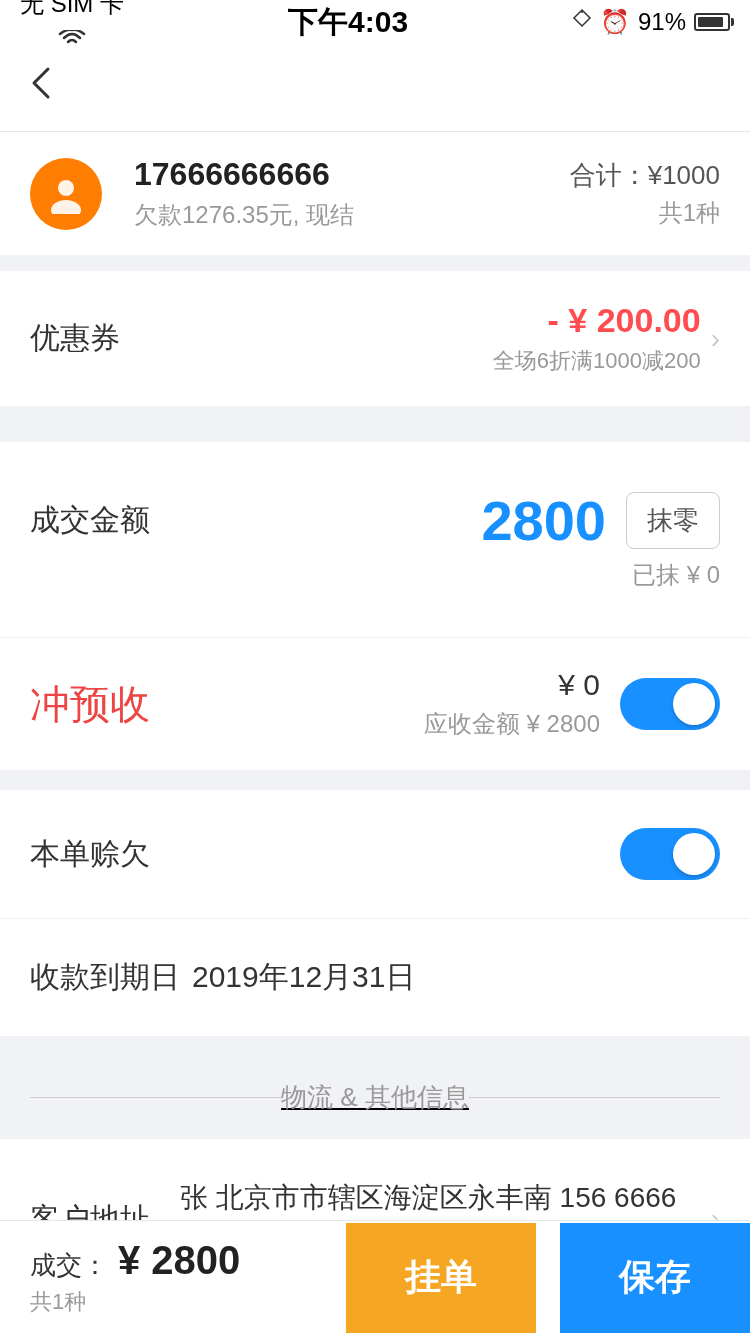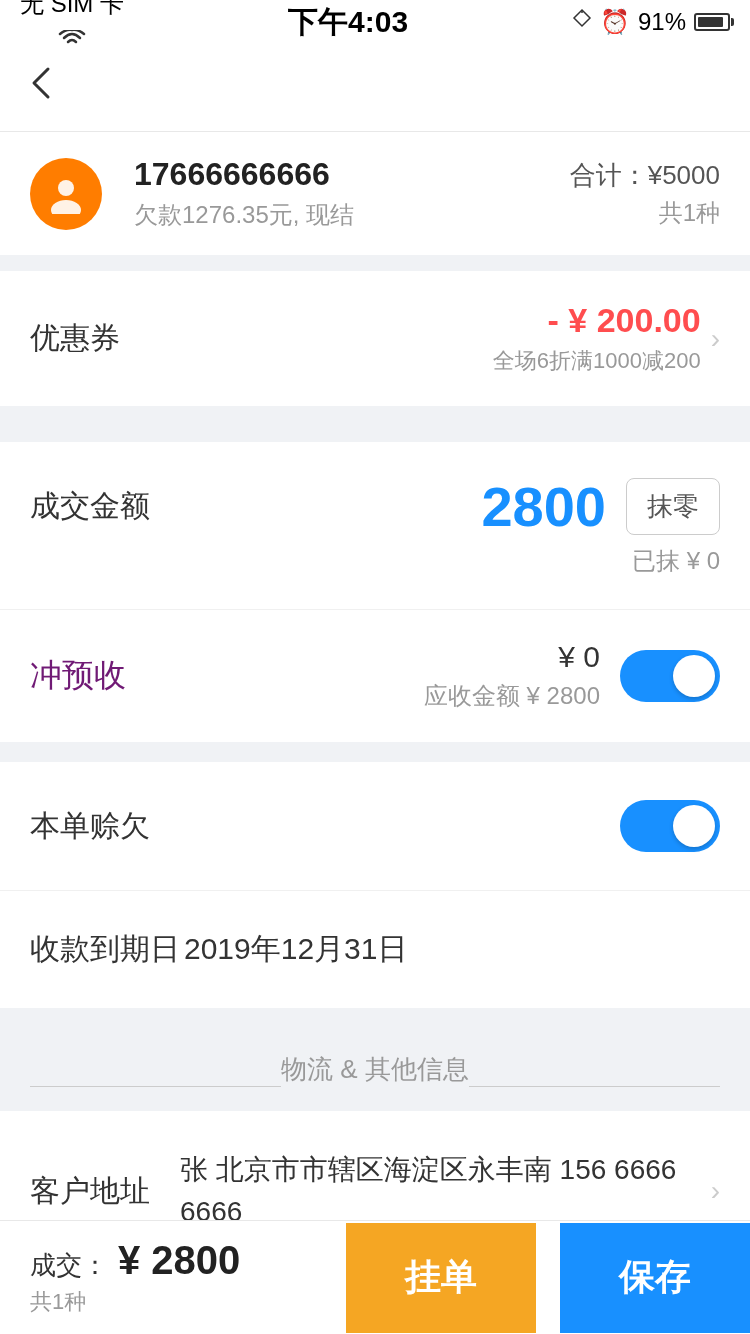--- a/index.html
+++ b/index.html
@@ -294,7 +294,7 @@
     </div>
   </div>
   <div class="customer-right">
-    <div class="total-label">合计：¥5000</div>
+    <div class="total-label">合计：¥1000</div>
     <div class="total-count">共1种</div>
   </div>
 </div>

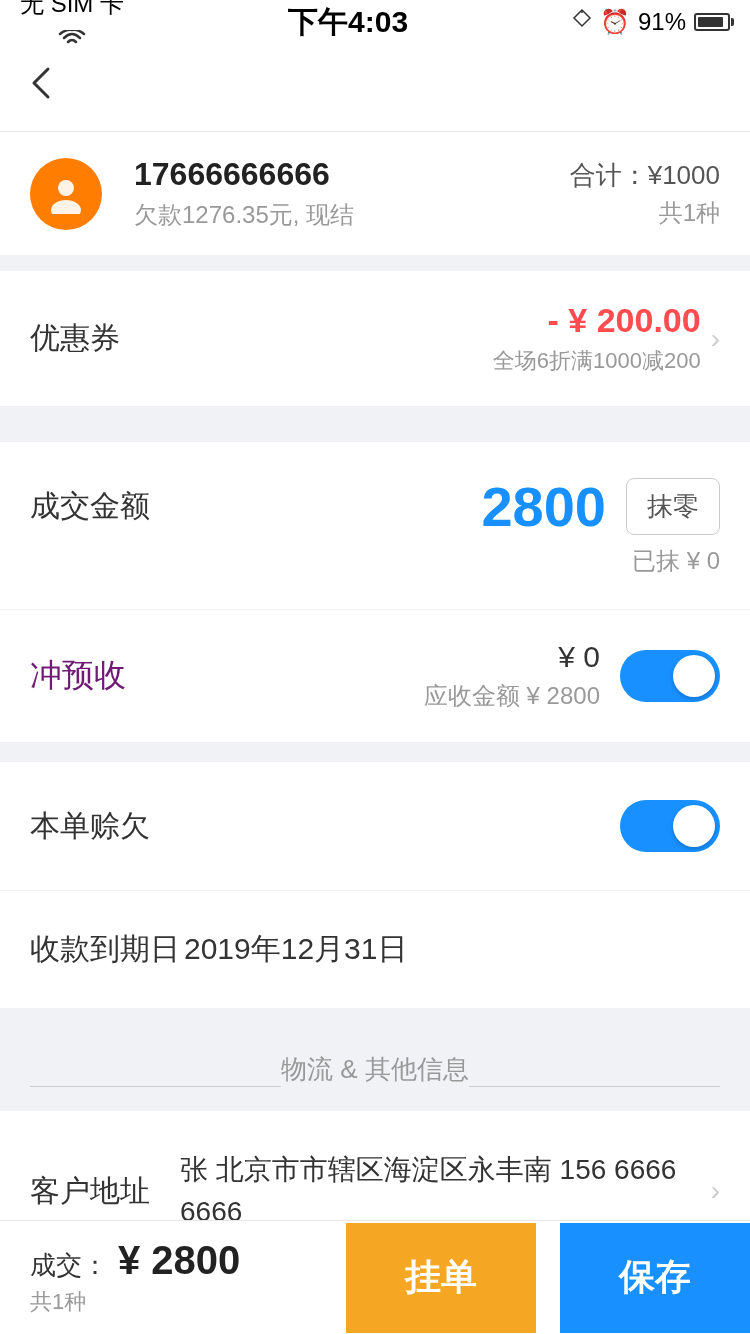--- a/index.html
+++ b/index.html
@@ -109,7 +109,7 @@
     
     .deal-section {
       background: #fff;
-      padding: 32px 30px;
+      padding: 46px 30px;
       margin-bottom: 0;
     }
     .deal-row {

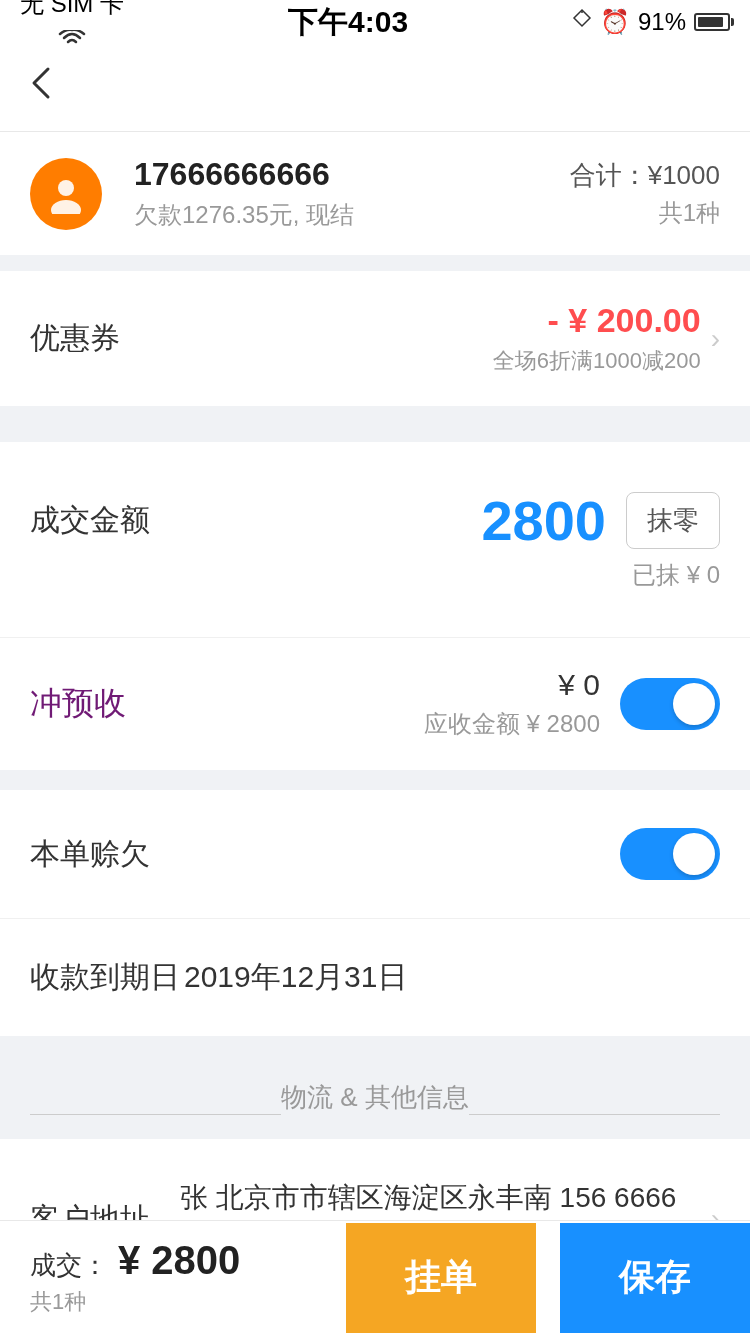--- a/index.html
+++ b/index.html
@@ -140,7 +140,7 @@
       background: #fff;
       border-top: 1px solid #f0f0f0;
     }
-    .prepaid-label { font-size: 32px; color: #701a75; }
+    .prepaid-label { font-size: 40px; color: #ef4444; }
     .prepaid-right { display: flex; align-items: center; gap: 20px; }
     .prepaid-values { display: flex; flex-direction: column; align-items: flex-end; gap: 6px; }
     .prepaid-amount { font-size: 30px; color: #333; }

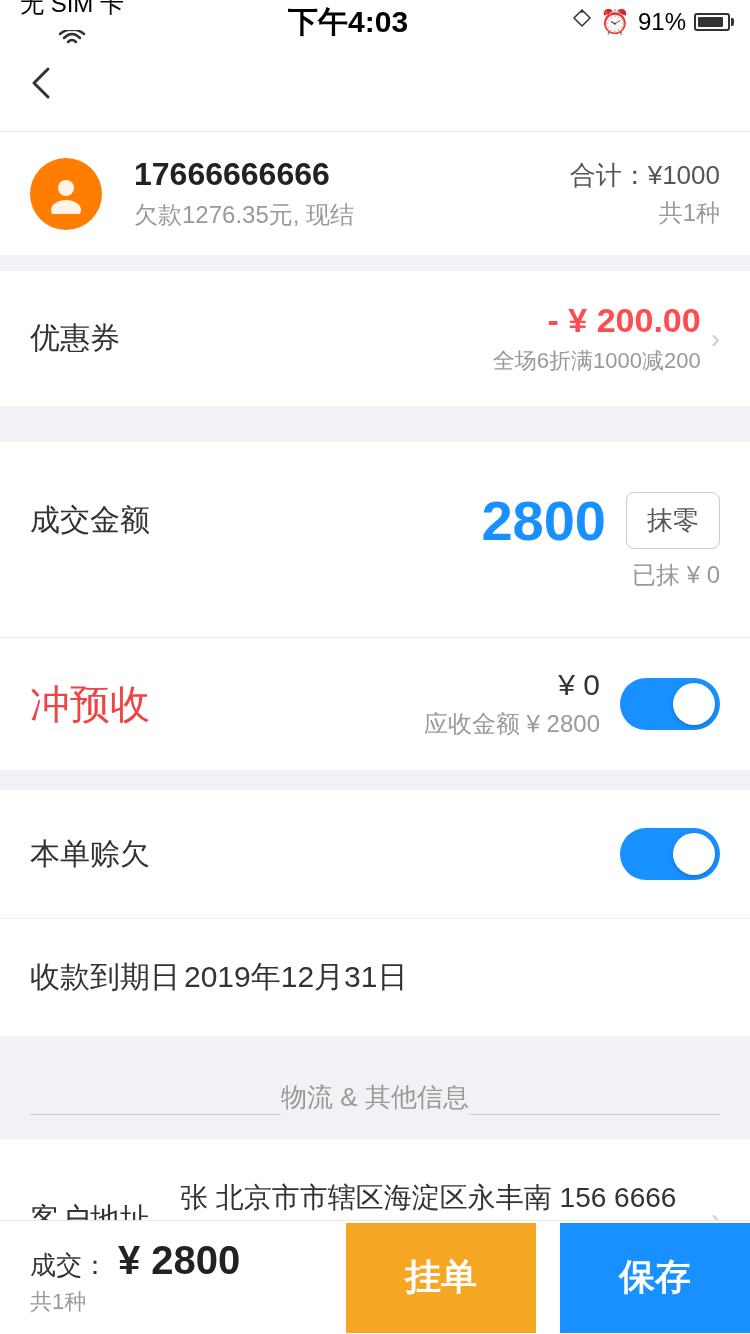--- a/index.html
+++ b/index.html
@@ -176,7 +176,7 @@
       align-items: center;
       padding: 38px 30px;
       background: #fff;
-      gap: 4px;
+      gap: 12px;
     }
     .due-label { font-size: 30px; color: #333; }
     .due-date { font-size: 30px; color: #333; }

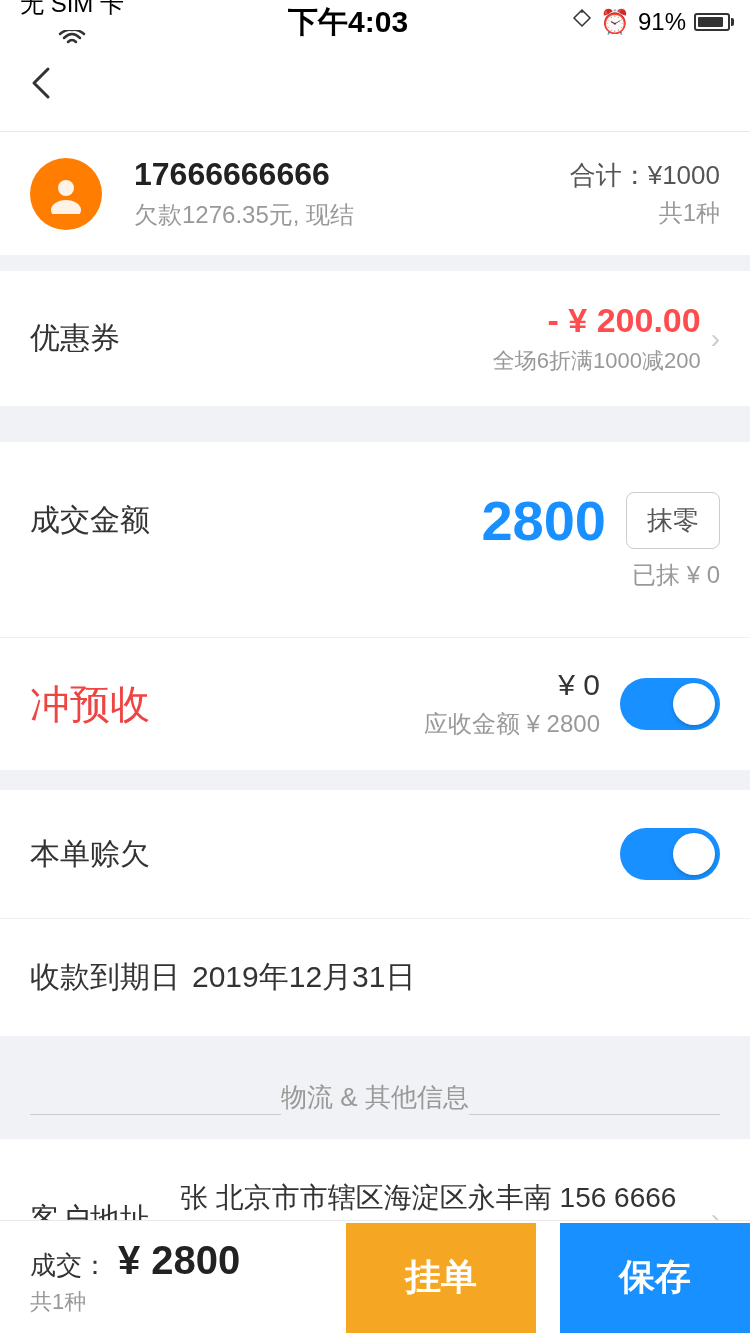--- a/index.html
+++ b/index.html
@@ -184,9 +184,10 @@
     
     .logistics-header {
       display: flex;
-      align-items: flex-end;
+      align-items: center;
       padding: 24px 30px;
       background: #f0f2f5;
+      text-decoration: underline;
     }
     .logistics-line { flex: 1; height: 1px; background: #ccc; }
     .logistics-text { font-size: 26px; color: #999; }

